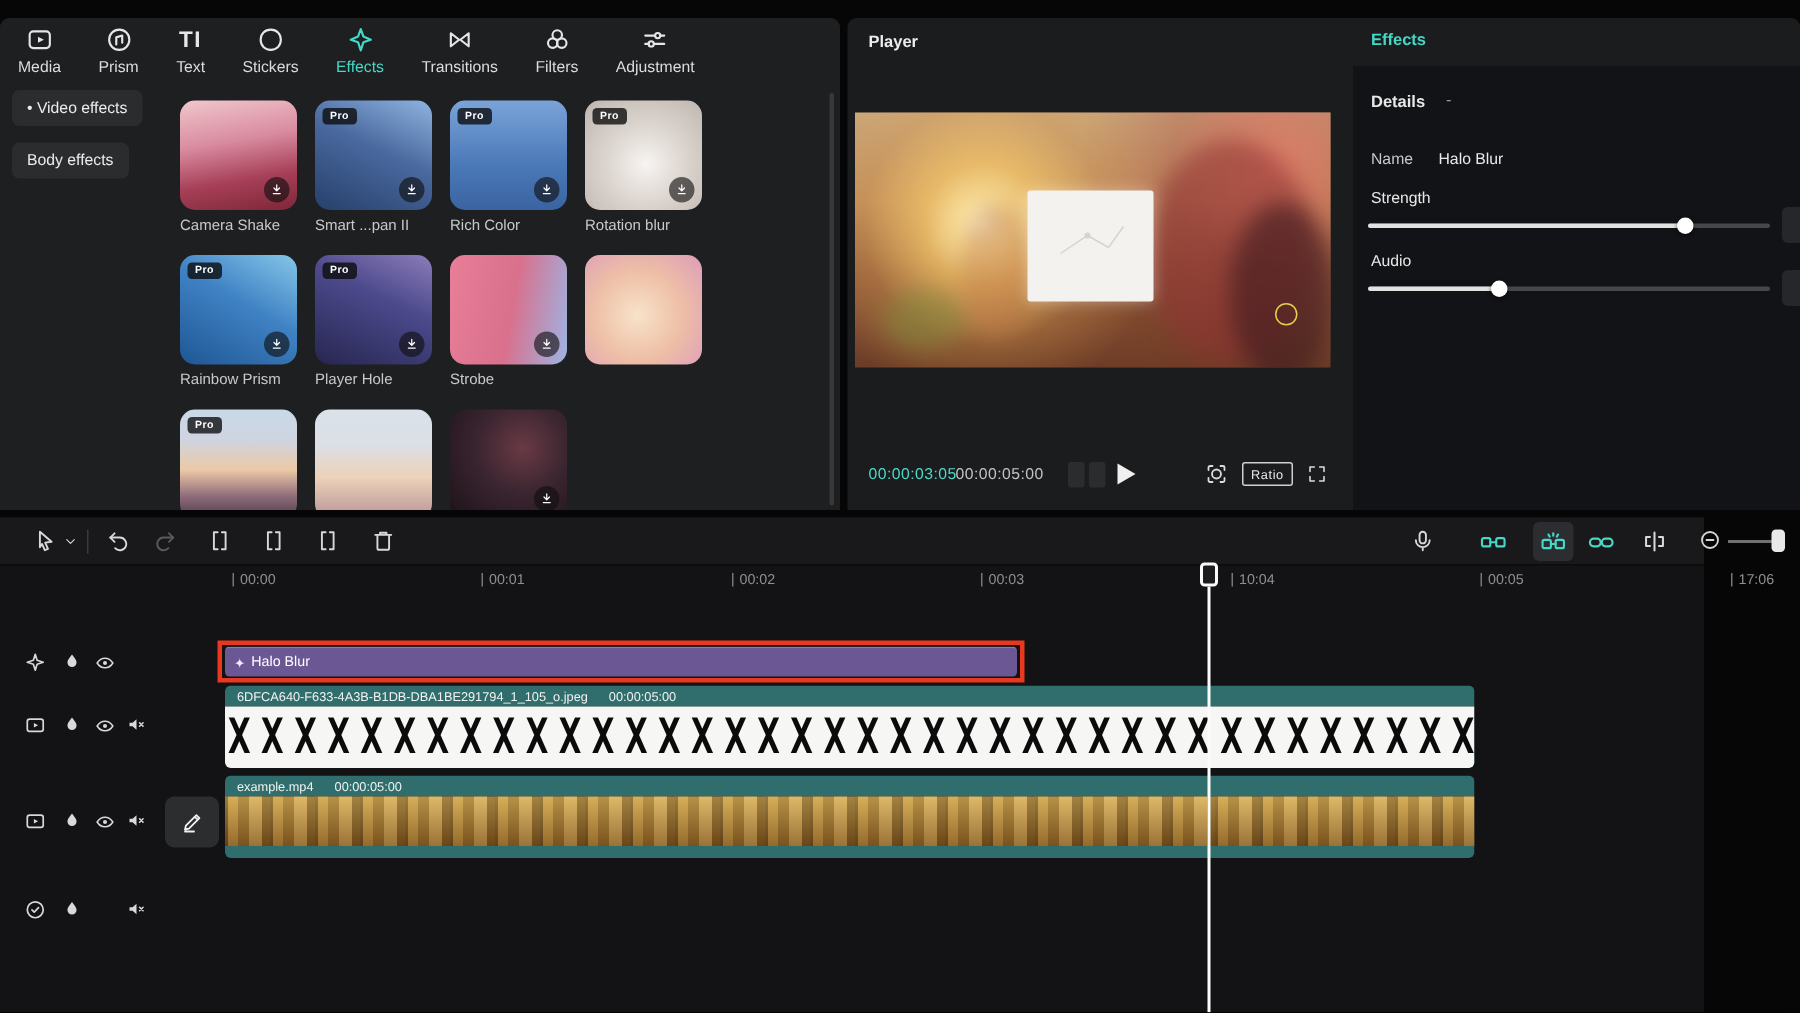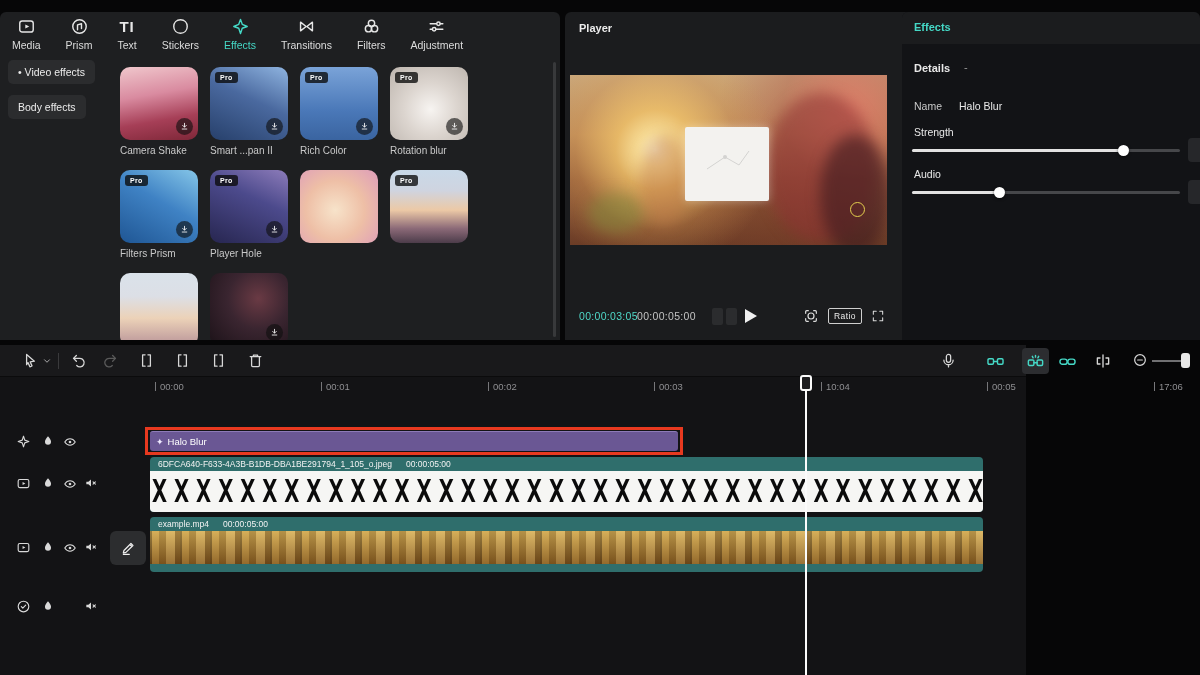--- a/index.html
+++ b/index.html
@@ -372,7 +372,7 @@
               </svg>
             </span>
           </div>
-          <div class="card-label">Filters Prism</div>
+          <div class="card-label">Rainbow Prism</div>
         </div>
       <div class="card">
           <div class="thumb g6">

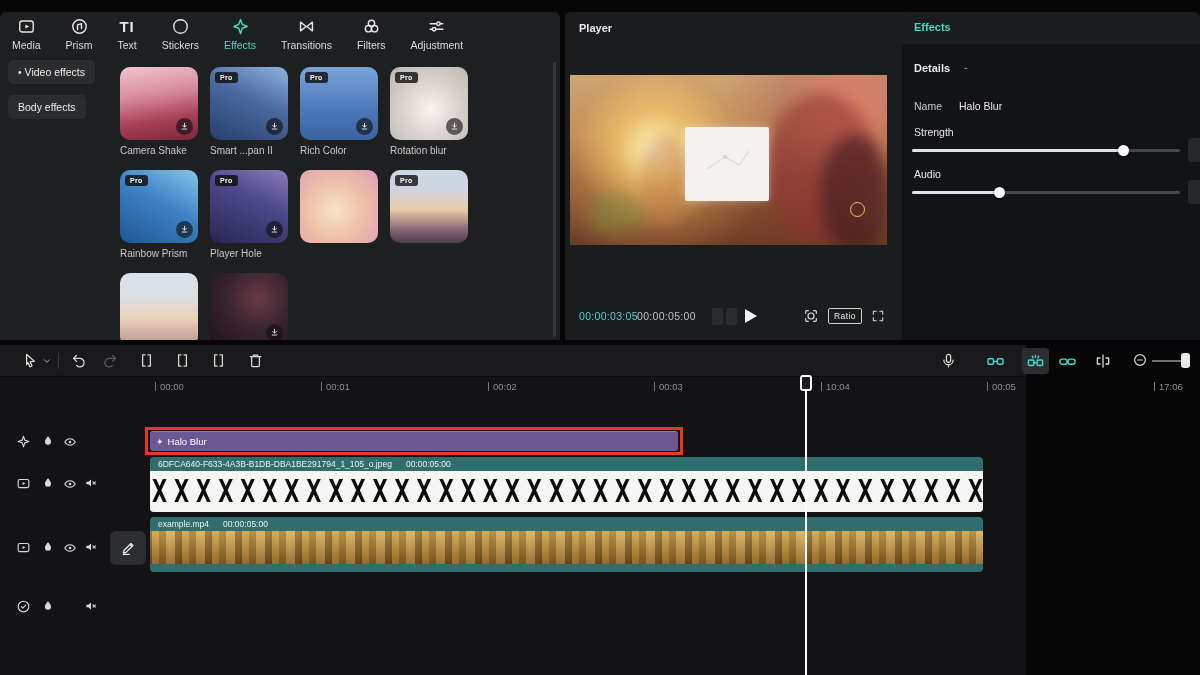--- a/index.html
+++ b/index.html
@@ -386,6 +386,16 @@
           <div class="card-label">Player Hole</div>
         </div>
       <div class="card">
+          <div class="thumb g7">
+            <span class="dl">
+              <svg class="ic" width="11" height="11" stroke-width="2.4">
+                <use href="#i-dl"></use>
+              </svg>
+            </span>
+          </div>
+          <div class="card-label">Strobe</div>
+        </div>
+      <div class="card">
           <div class="thumb g8"></div>
           <div class="card-label"></div>
         </div>

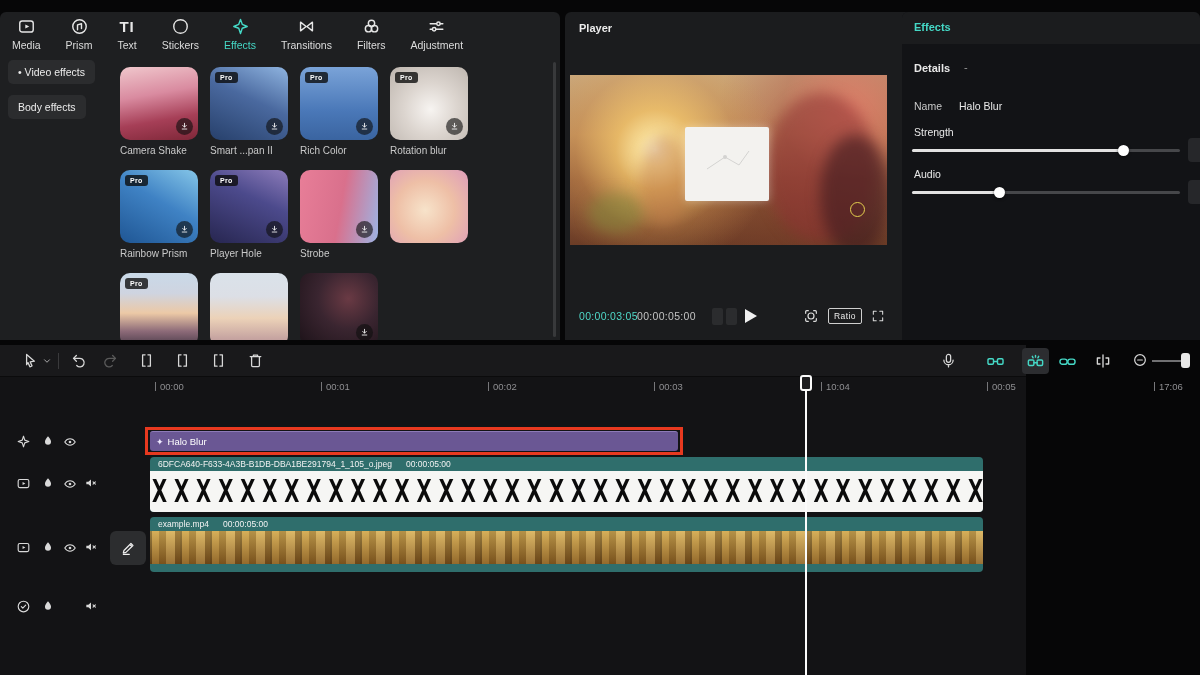--- a/index.html
+++ b/index.html
@@ -86,7 +86,7 @@
   .valbox { position:absolute; left:286px; width:12px; height:24px; background:#26272a; border-radius:4px 0 0 4px; }
 
   
-  #timeline { position:absolute; left:0; top:345px; width:1026px; height:330px; background:#131315; }
+  #timeline { position:absolute; left:0; top:345px; width:1136px; height:330px; background:#131315; }
   #tl-toolbar { position:absolute; left:0; top:0; width:100%; height:32px; background:#19191b; border-bottom:1px solid #0b0b0c; }
   .tbtn { position:absolute; top:7px; color:#d8d8d8; cursor:pointer; }
   .tbtn.dim { color:#5a5a5a; }

